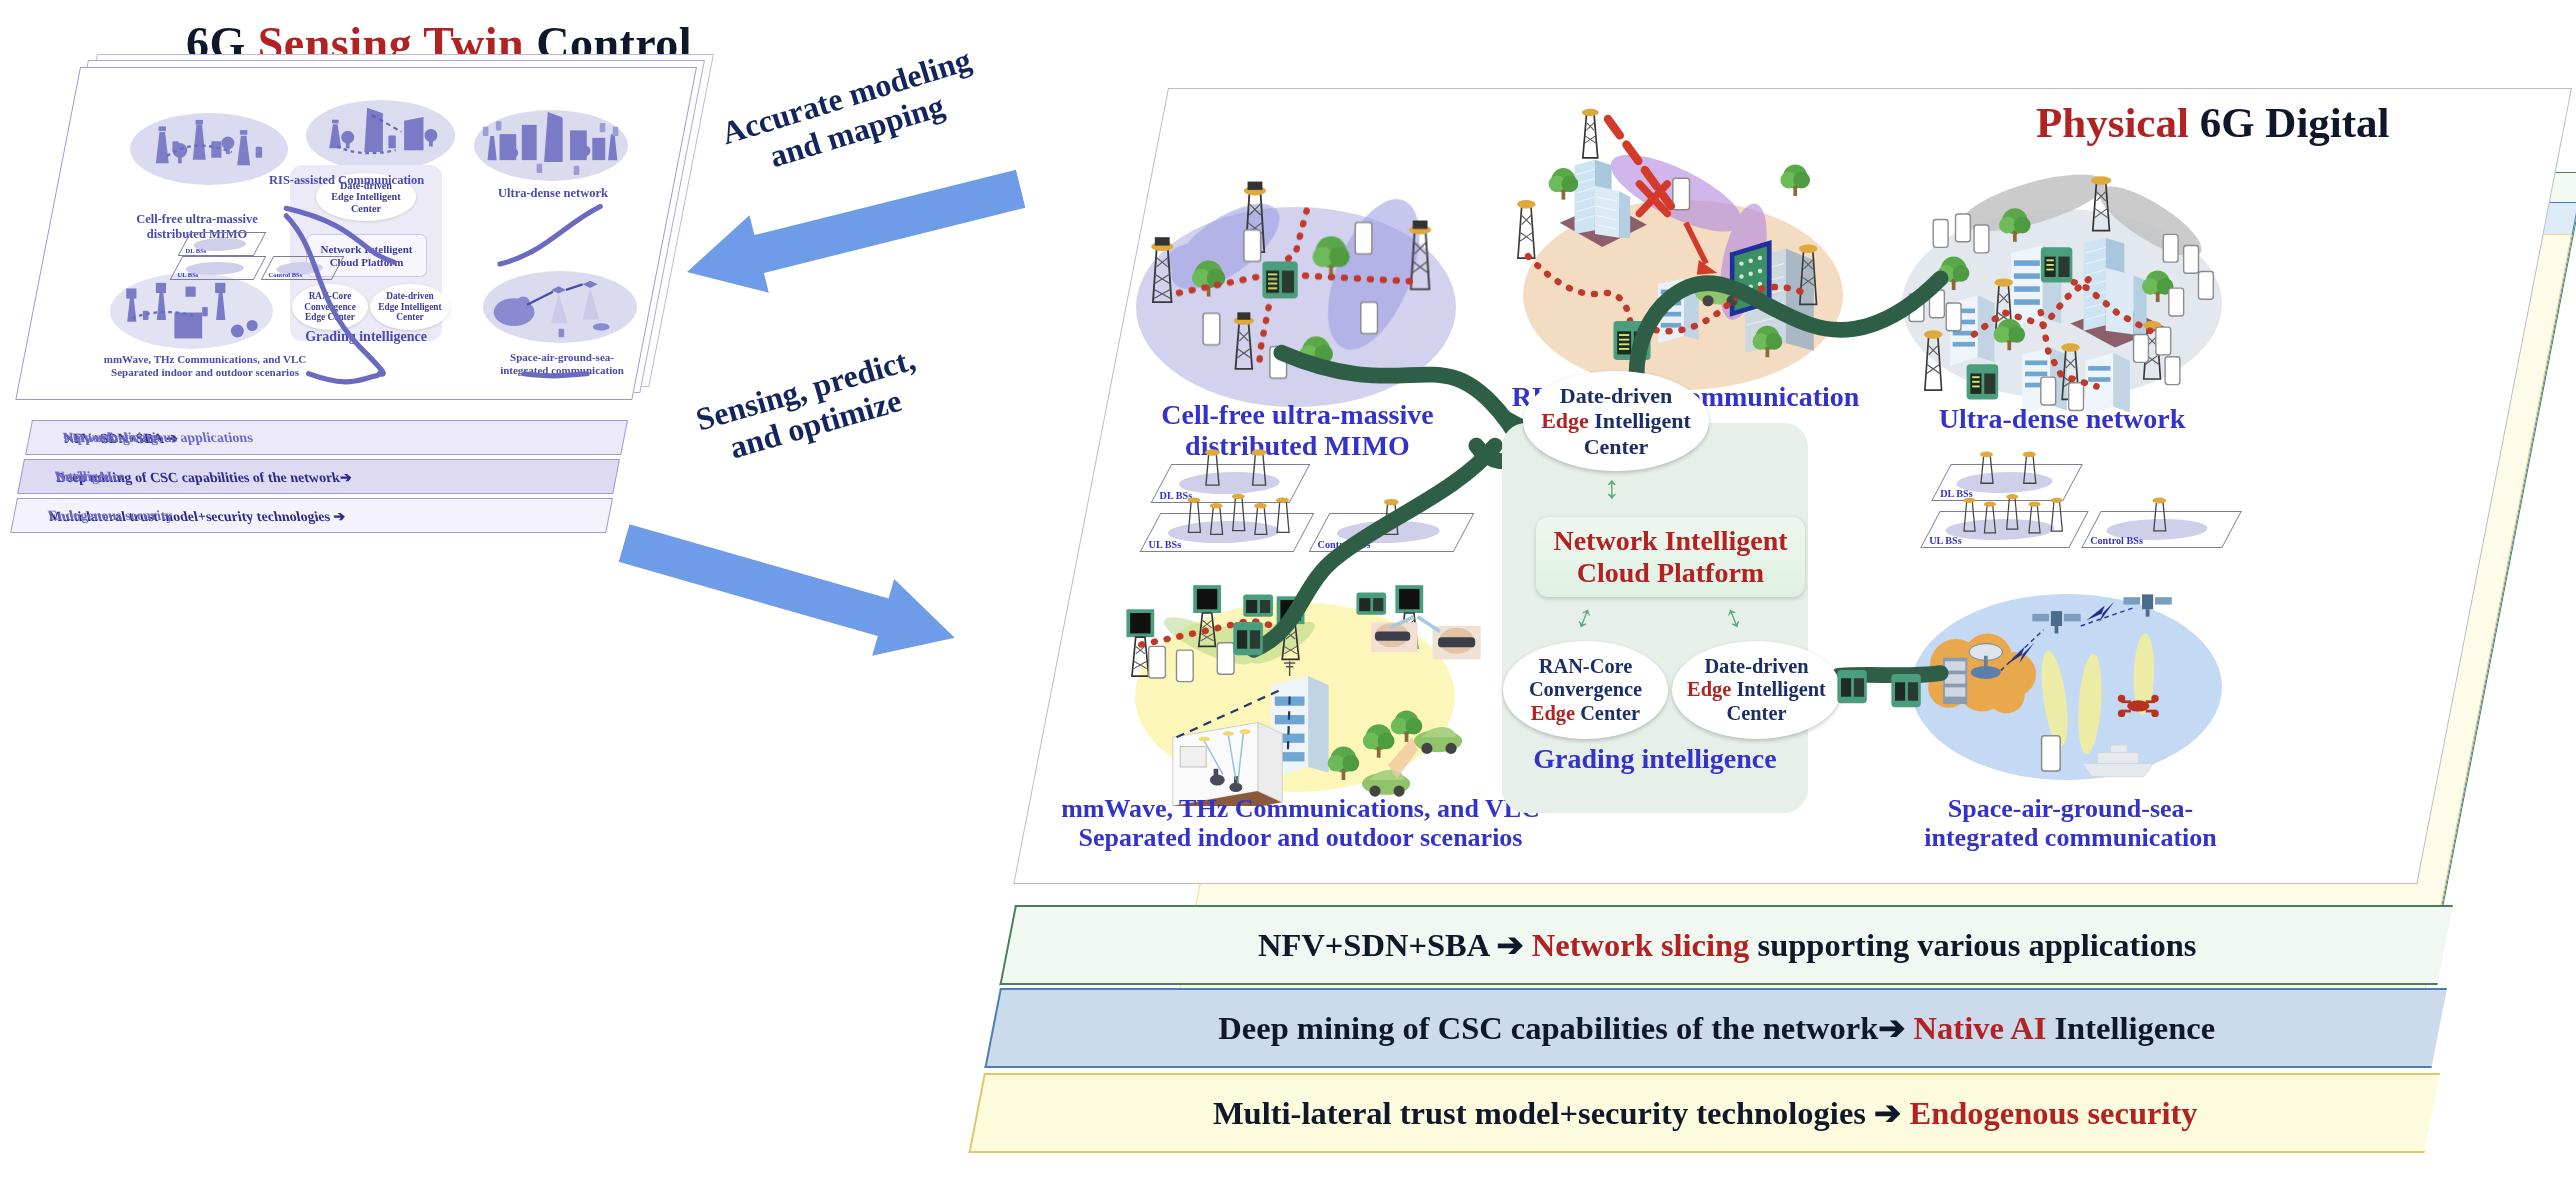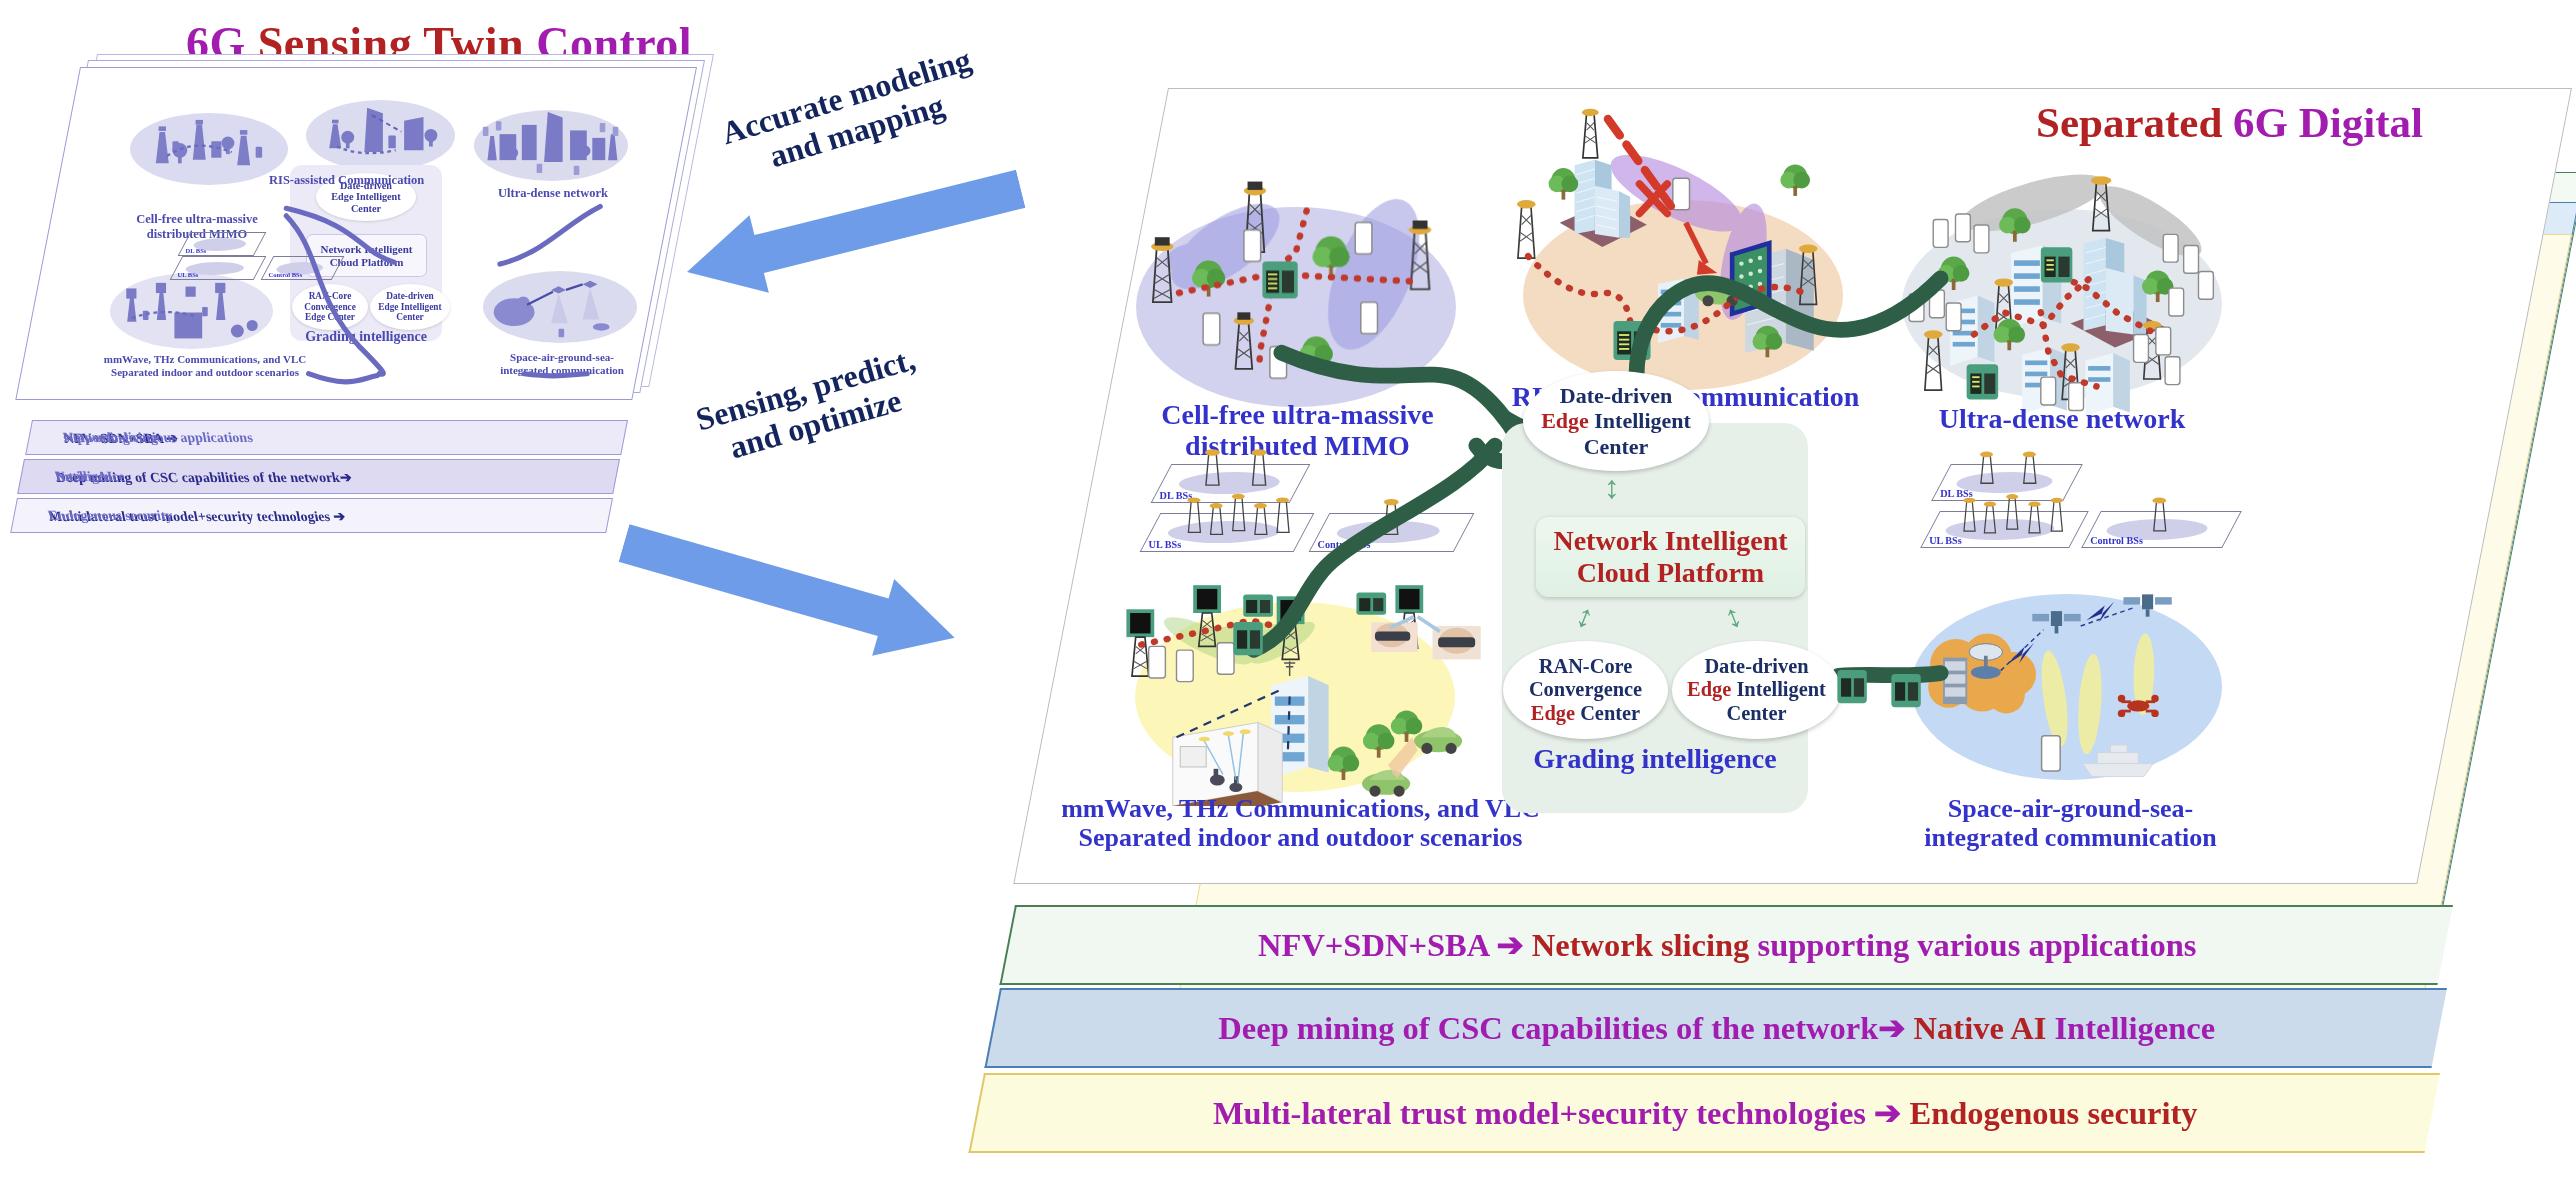--- a/index.html
+++ b/index.html
@@ -10,7 +10,7 @@
   
   #twin-title{left:186px;top:16.7px;font-size:46px;font-weight:bold;letter-spacing:0.5px;white-space:nowrap;}
   #phys-title{left:2036px;top:98px;font-size:43px;font-weight:bold;white-space:nowrap;}
-  .navy{color:#a21caf;}
+  .navy{color:#0f172a;}
   .red{color:#b22222;}
   .twinband{position:absolute;height:33px;border:0.9px solid #9a9ad8;
      transform:skewX(-11deg);transform-origin:top left;}

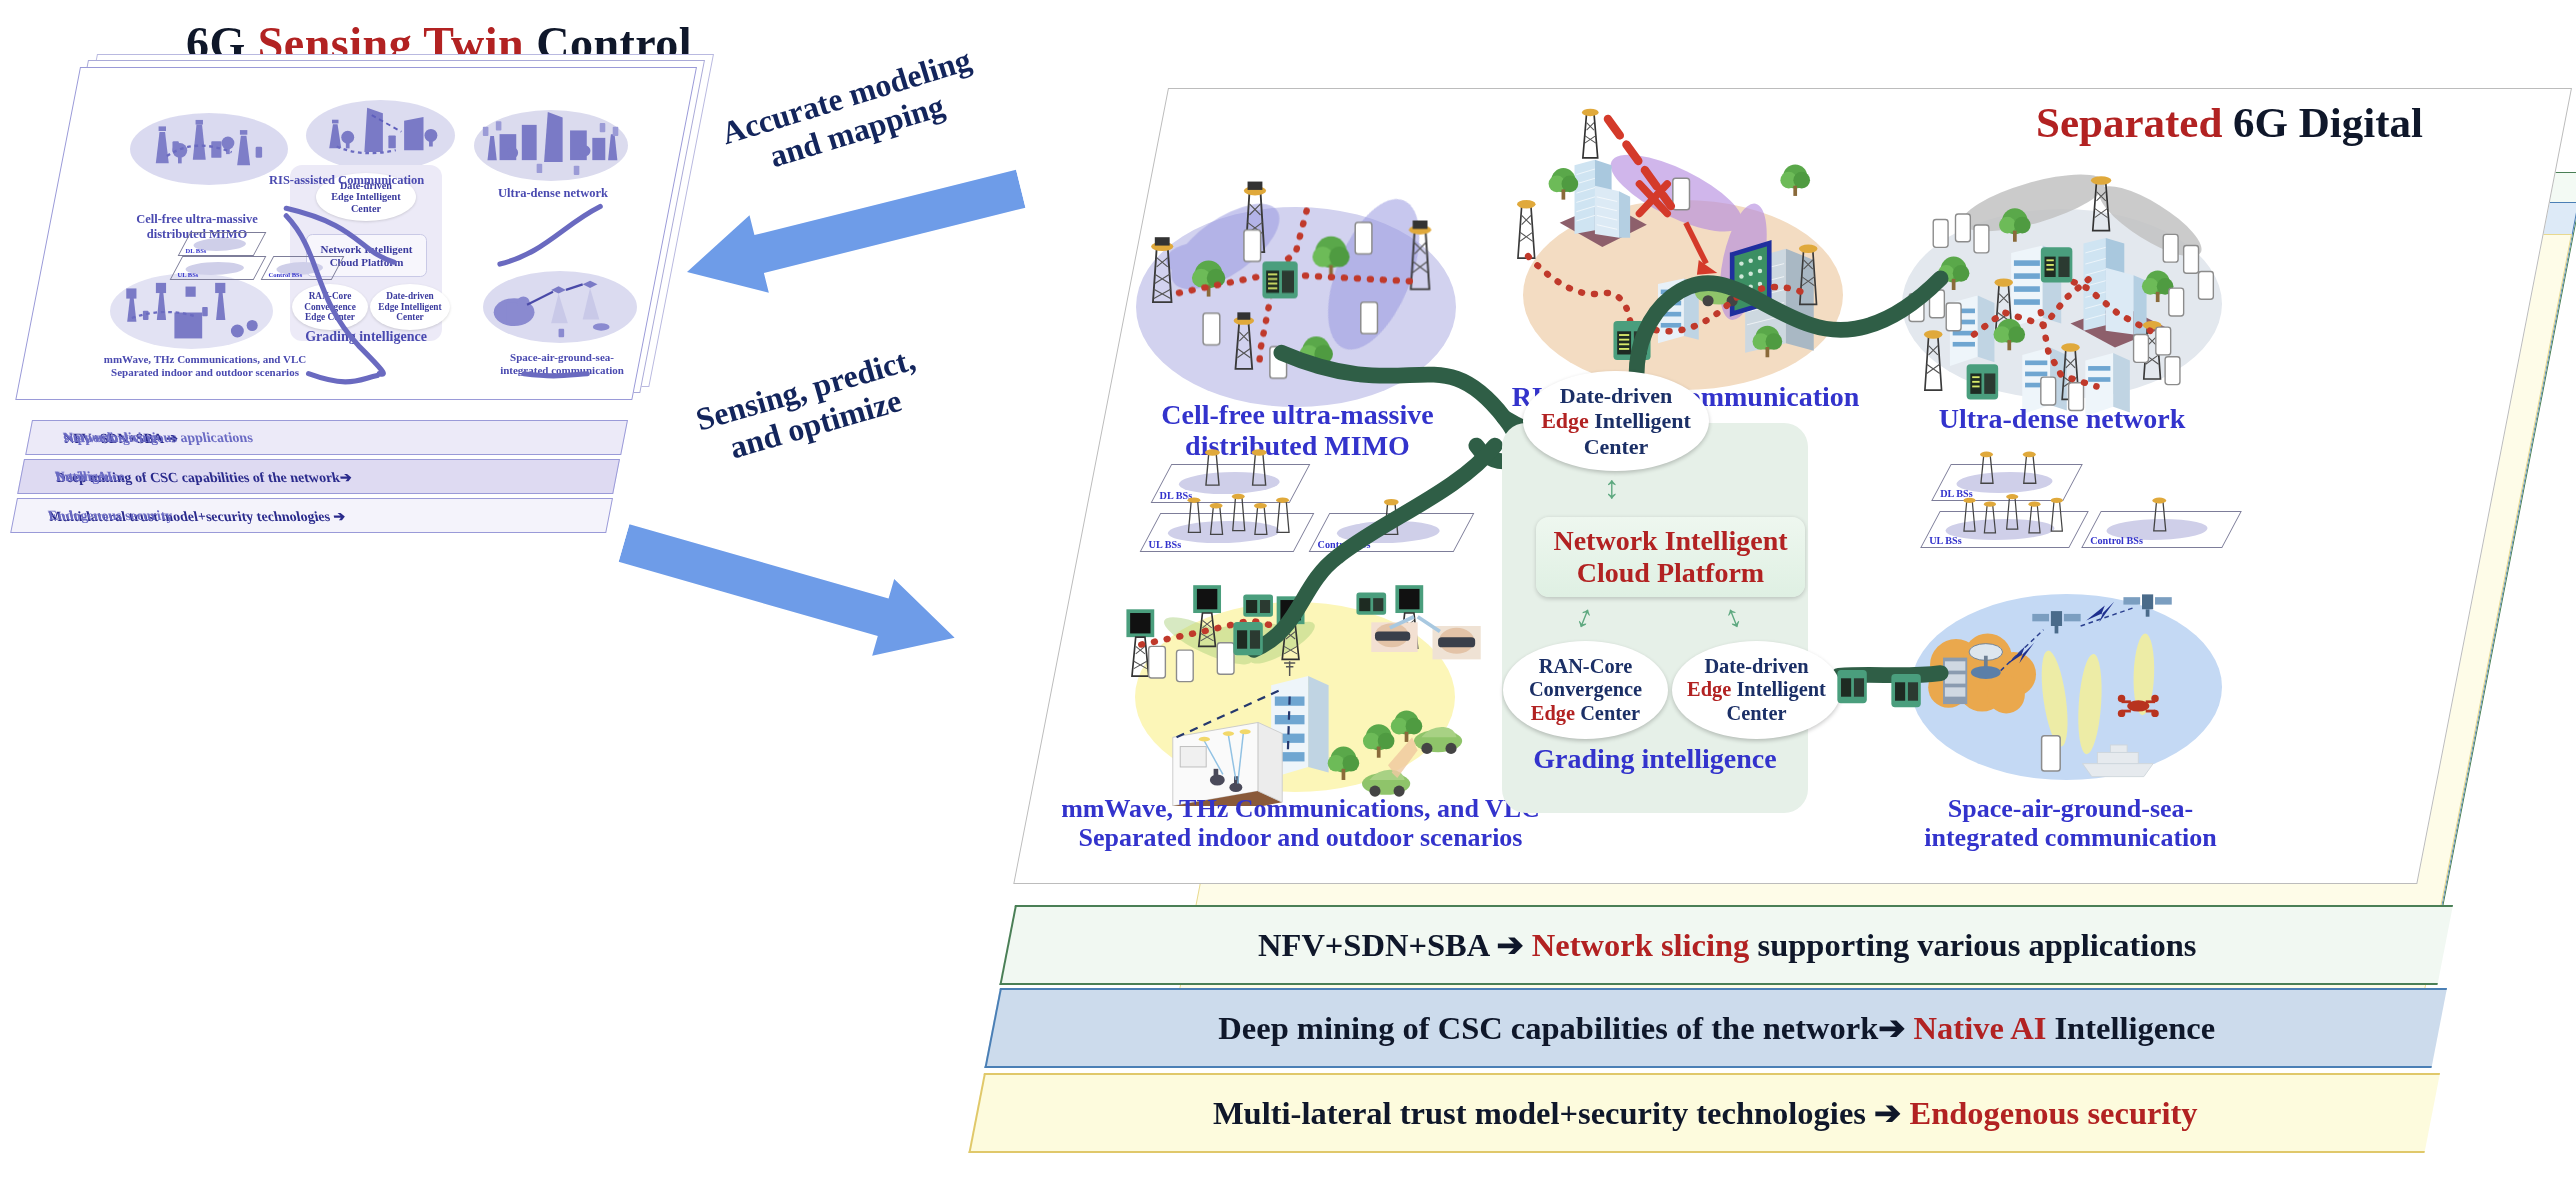--- a/index.html
+++ b/index.html
@@ -292,7 +292,7 @@
 <div class="sheet" style="left:1168px;top:88px;width:1402px;height:794px;background:#ffffff;border:1.9px solid #bcbcbc;"></div>
 
 <div class="abs" id="phys-title">
-  <span class="red">Separated</span><span class="navy"> 6G Digital</span>
+  <span class="red">Physical</span><span class="navy"> 6G Digital</span>
 </div>
 
 <div class="ellipse" style="left:1136px;top:207px;width:320px;height:200px;background:#d2d2ef;"></div>

